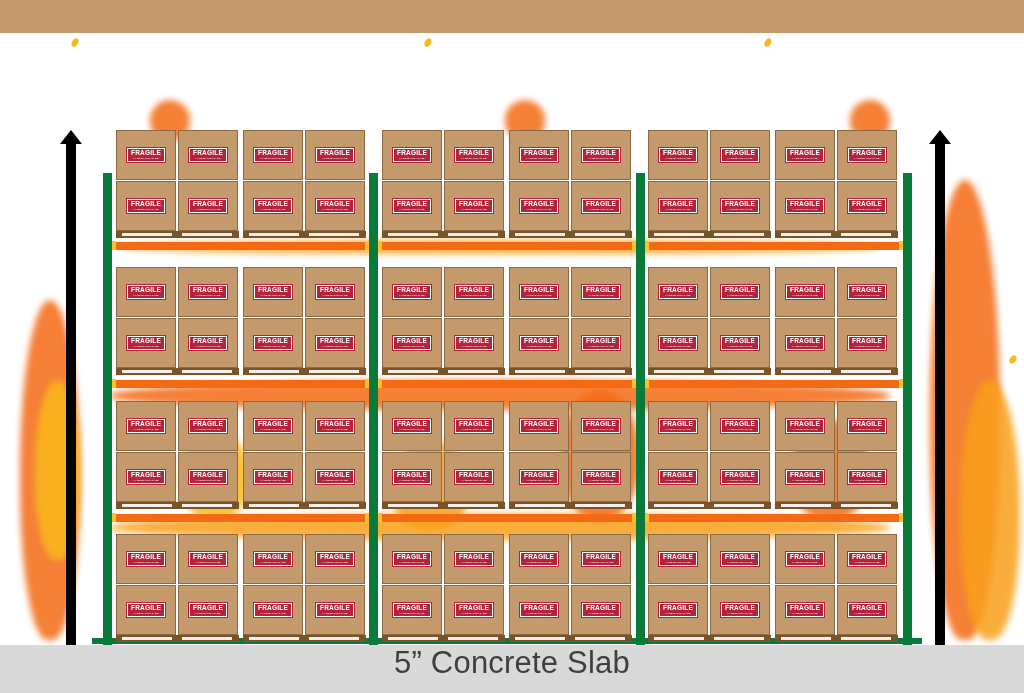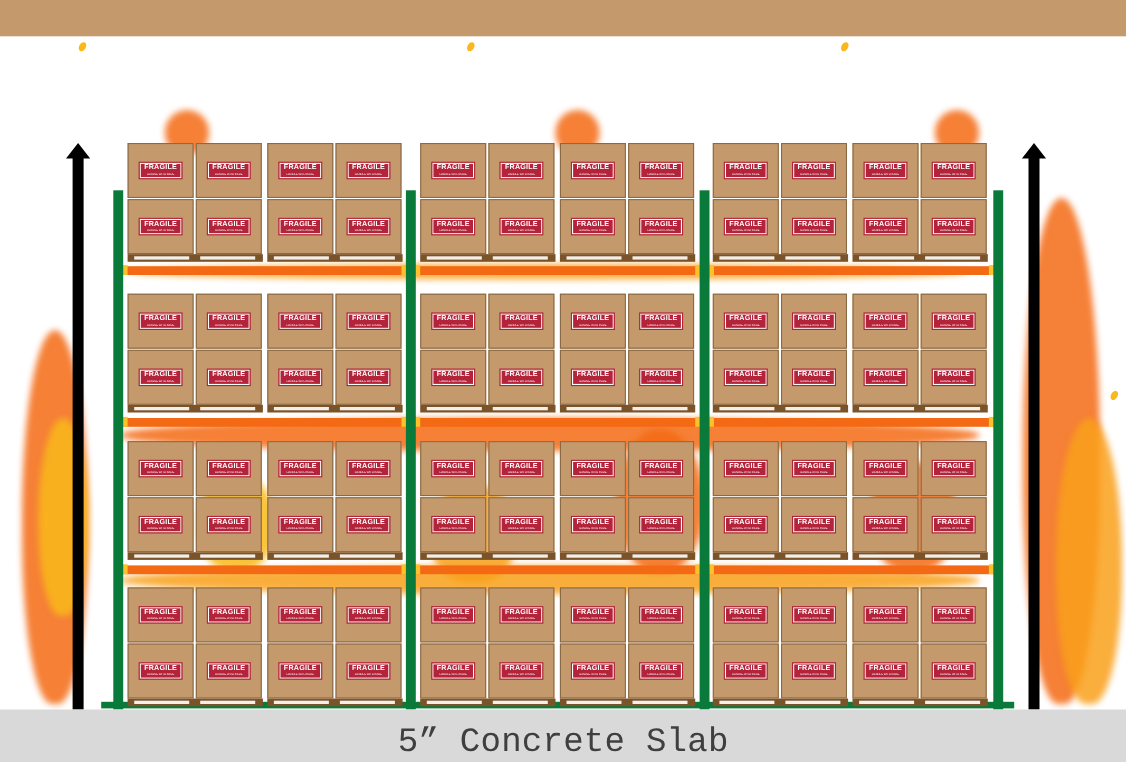--- a/index.html
+++ b/index.html
@@ -5,7 +5,7 @@
   html, body { margin:0; padding:0; }
   body { width:1024px; height:693px; position:relative; overflow:hidden; background:#ffffff; font-family:"Liberation Sans", sans-serif; }
   .ceiling { position:absolute; left:0; top:0; width:1024px; height:33px; background:#C49A6C; }
-  .slab { position:absolute; left:0; top:645px; width:1024px; height:48px; background:#D9D9D9; display:flex; align-items:flex-end; justify-content:center;font-family:Liberation Mono, monospace; }
+  .slab { position:absolute; left:0; top:645px; width:1024px; height:48px; background:#D9D9D9; display:flex; align-items:flex-start; justify-content:center; }
   .slab-label { font-size:31px; color:#3f3f3f; letter-spacing:0.2px; }
   .flame { position:absolute; border-radius:50% 50% 45% 45%; filter:blur(3px); opacity:0.85; }
   .ember { position:absolute; width:6px; height:9px; background:#F9B91A; border-radius:50%; transform:rotate(30deg); }

